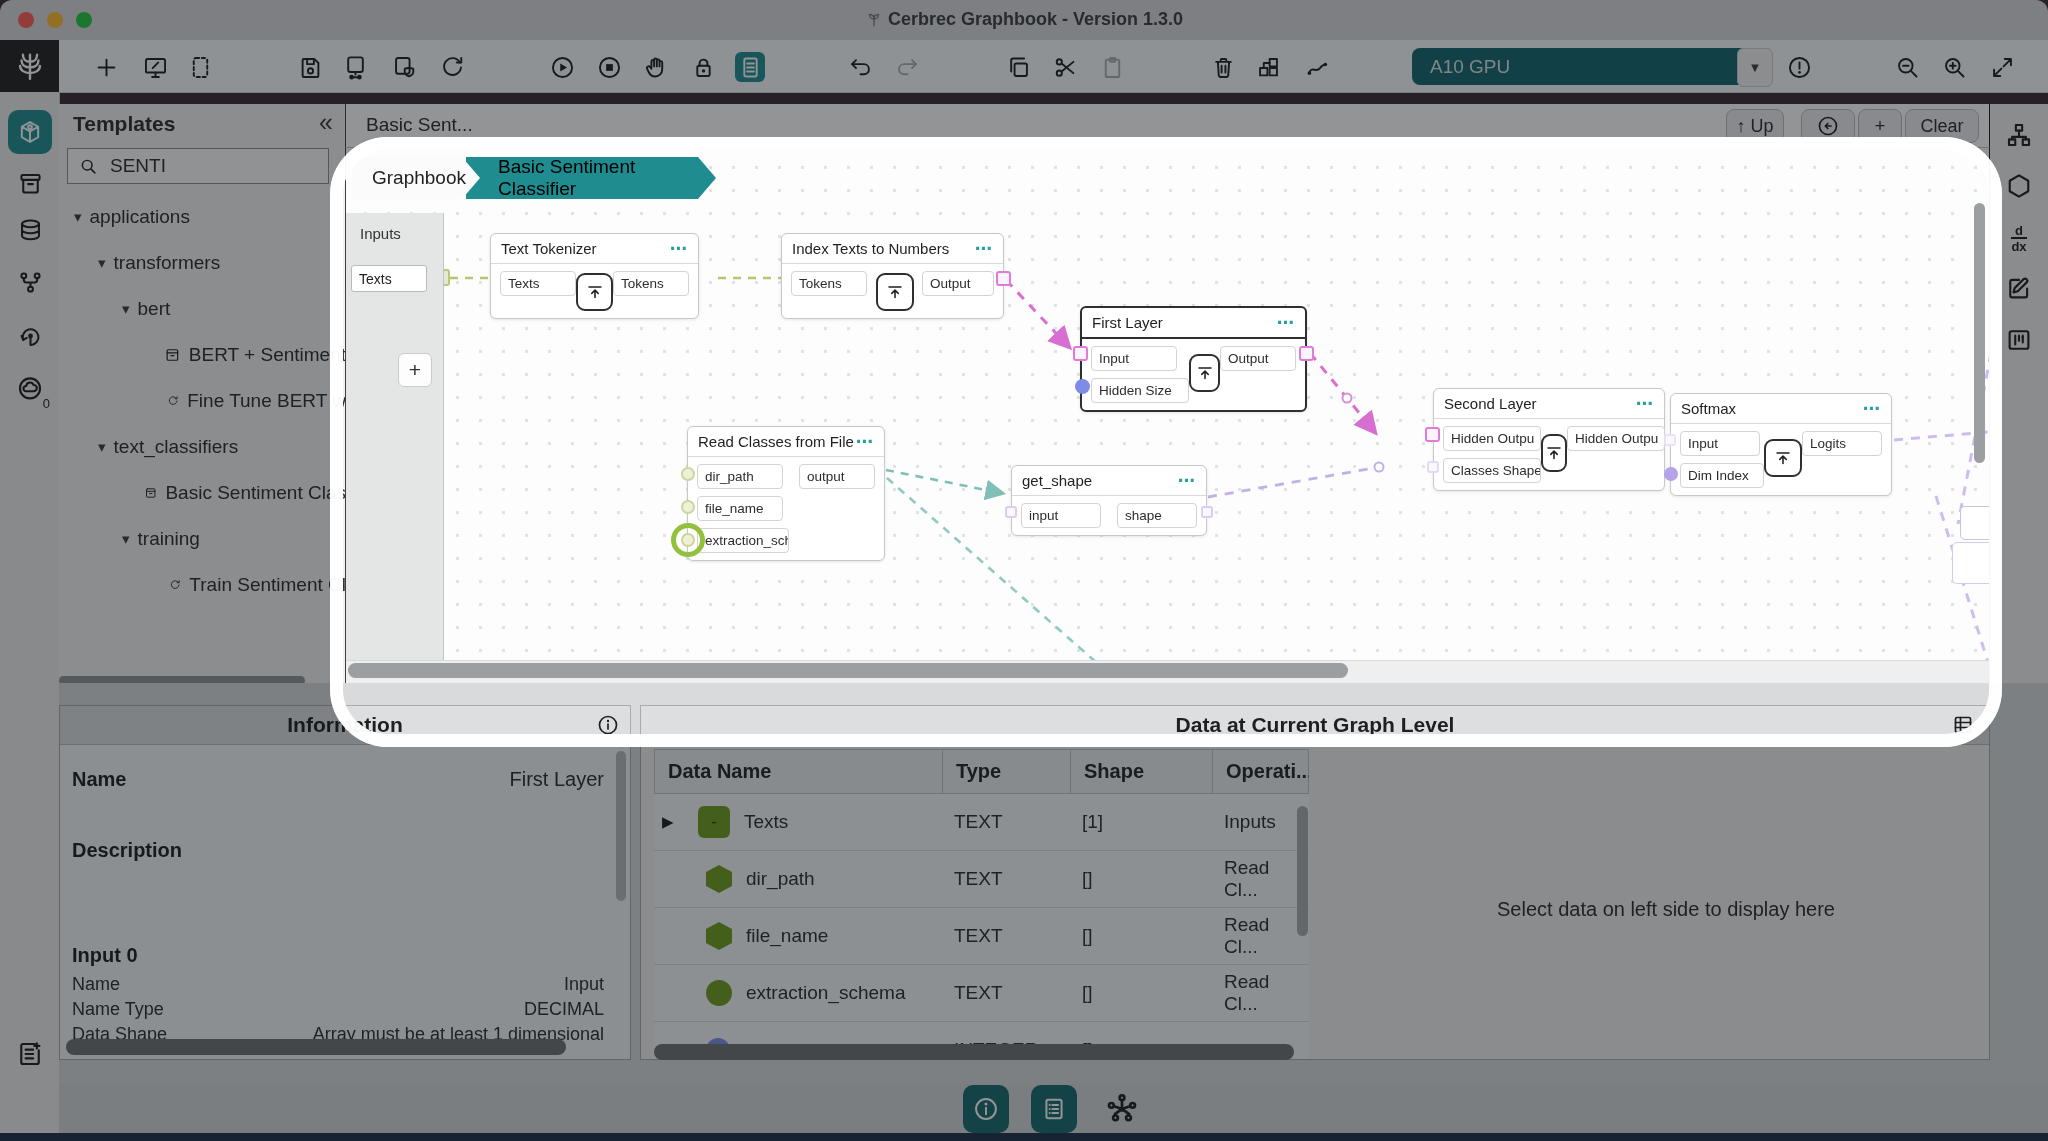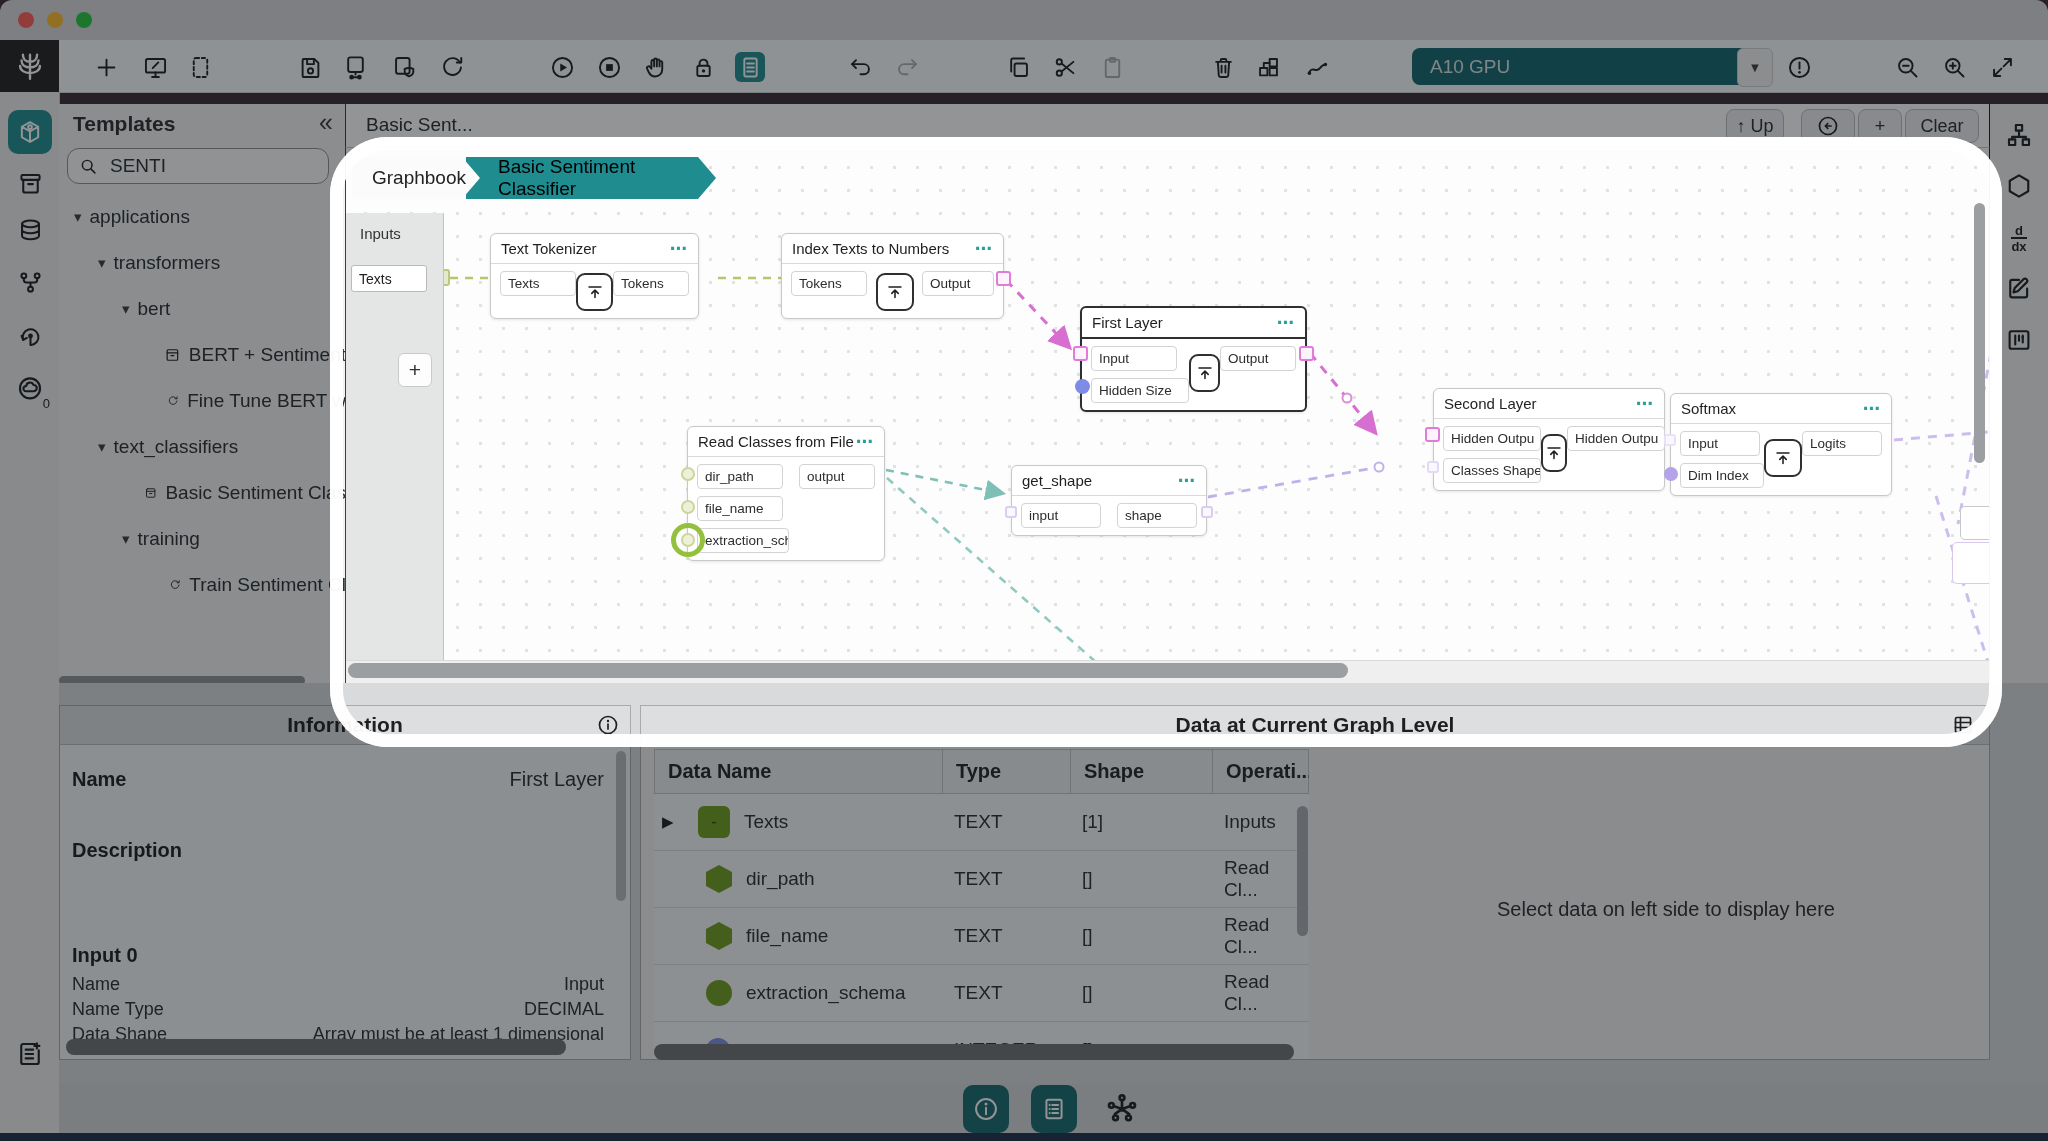--- a/index.html
+++ b/index.html
@@ -125,6 +125,12 @@
   <div class="abs tl" style="left:18px;background:#ff5f57;"></div>
   <div class="abs tl" style="left:47px;background:#febc2e;"></div>
   <div class="abs tl" style="left:76px;background:#28c840;"></div>
+  <div class="abs title">
+    <svg class="s" style="display:inline-block;vertical-align:-3px;opacity:.5" width="18" height="18" viewBox="0 0 24 24">
+        <path d="M12 21V7M12 12c-3.4 0-6-2.6-6-6 3.4 0 6 2.6 6 6zM12 12c3.4 0 6-2.6 6-6-3.4 0-6 2.6-6 6z"></path>
+      </svg>
+    <span>Cerbrec Graphbook - Version 1.3.0</span>
+  </div>
 </div>
 
 <div class="abs toolbar"></div>

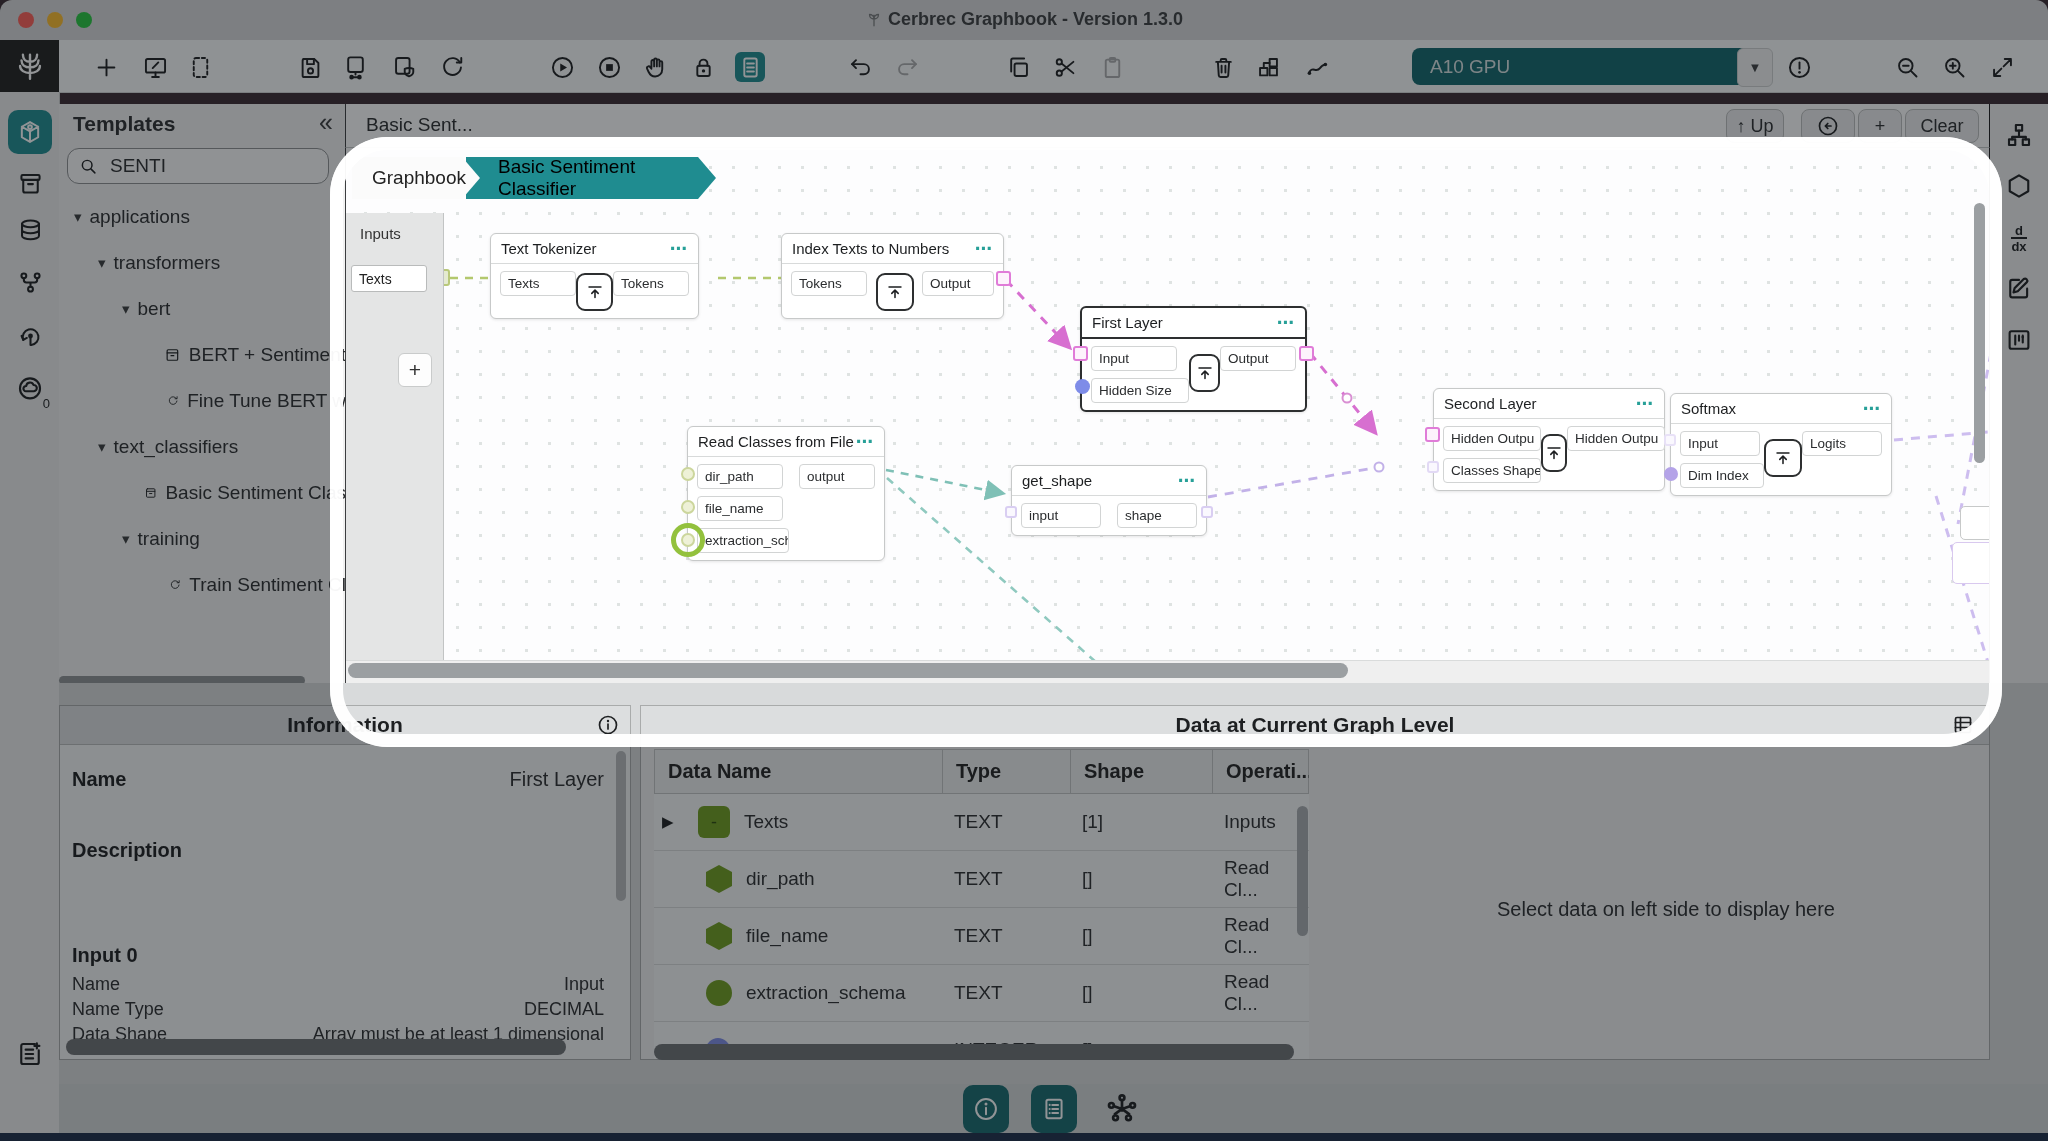--- a/index.html
+++ b/index.html
@@ -36,7 +36,7 @@
   .templates{left:59px;top:104px;width:287px;height:588px;background:#f2f2f2;border-right:1.5px solid #55585a;border-bottom:1.5px solid #55585a;box-sizing:border-box;}
   .tpl-title{left:14px;top:8px;font-size:21px;font-weight:bold;color:#2b2d2f;}
   .tpl-collapse{right:12px;top:4px;font-size:25px;color:#3a3c3e;}
-  .searchbox{left:8px;top:44px;width:262px;height:36px;background:#fcfcfc;border:1.5px solid #8e9092;border-radius:12px;display:flex;align-items:center;padding:0 10px;gap:9px;box-sizing:border-box;}
+  .searchbox{left:8px;top:44px;width:262px;height:36px;background:#fcfcfc;border:1.5px solid #8e9092;border-radius:0;display:flex;align-items:center;padding:0 10px;gap:9px;box-sizing:border-box;}
   .searchbox input{border:none;outline:none;background:transparent;font-size:19px;color:#2b2d2f;width:190px;font-family:inherit;}
   .trow{height:46px;display:flex;align-items:center;gap:8px;font-size:19px;color:#2b2d2f;white-space:nowrap;overflow:hidden;}
   .caret{font-size:15px;color:#3a3c3e;}

